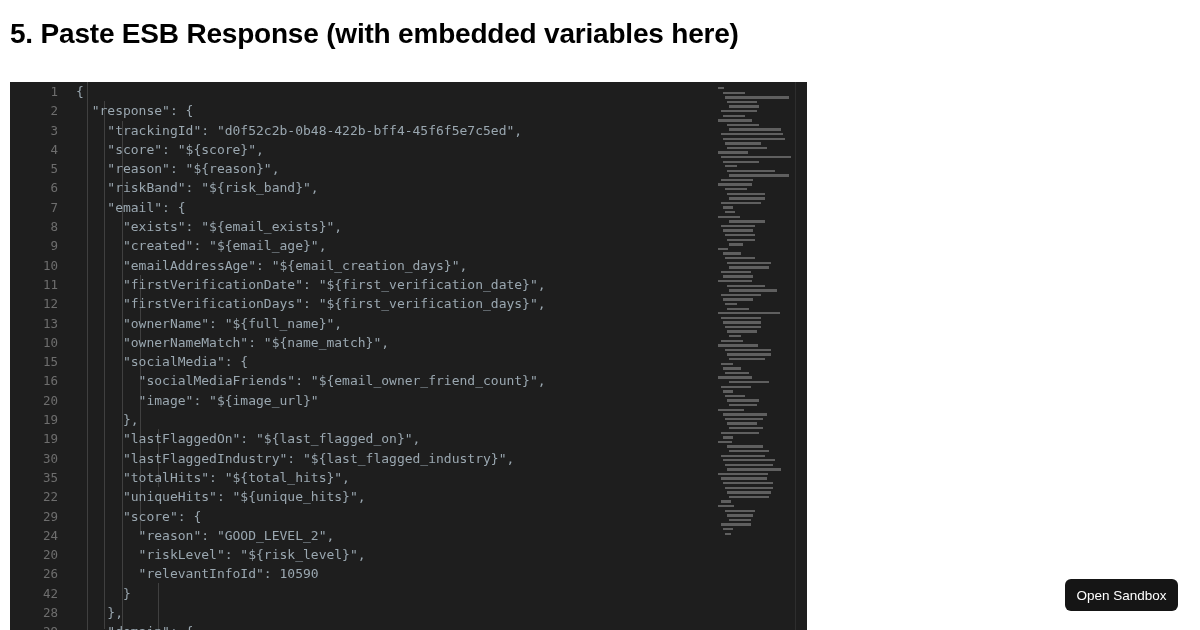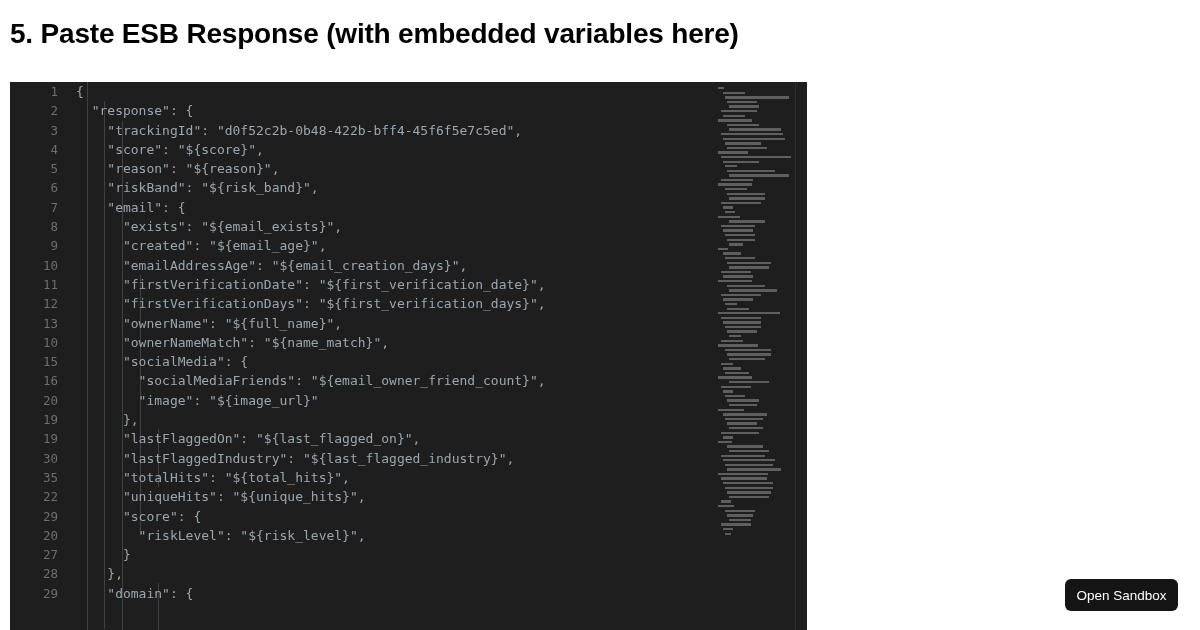--- a/index.html
+++ b/index.html
@@ -193,6 +193,7 @@
         <div class="code-line"><span class="ln">35</span><span class="code-text">      "totalHits": "${total_hits}",</span></div>
         <div class="code-line"><span class="ln">22</span><span class="code-text">      "uniqueHits": "${unique_hits}",</span></div>
         <div class="code-line"><span class="ln">29</span><span class="code-text">      "score": {</span></div>
+        <div class="code-line"><span class="ln">24</span><span class="code-text">        "reason": "GOOD_LEVEL_2",</span></div>
         <div class="code-line"><span class="ln">20</span><span class="code-text">        "riskLevel": "${risk_level}",</span></div>
         <div class="code-line"><span class="ln">27</span><span class="code-text">      }</span></div>
         <div class="code-line"><span class="ln">28</span><span class="code-text">    },</span></div>

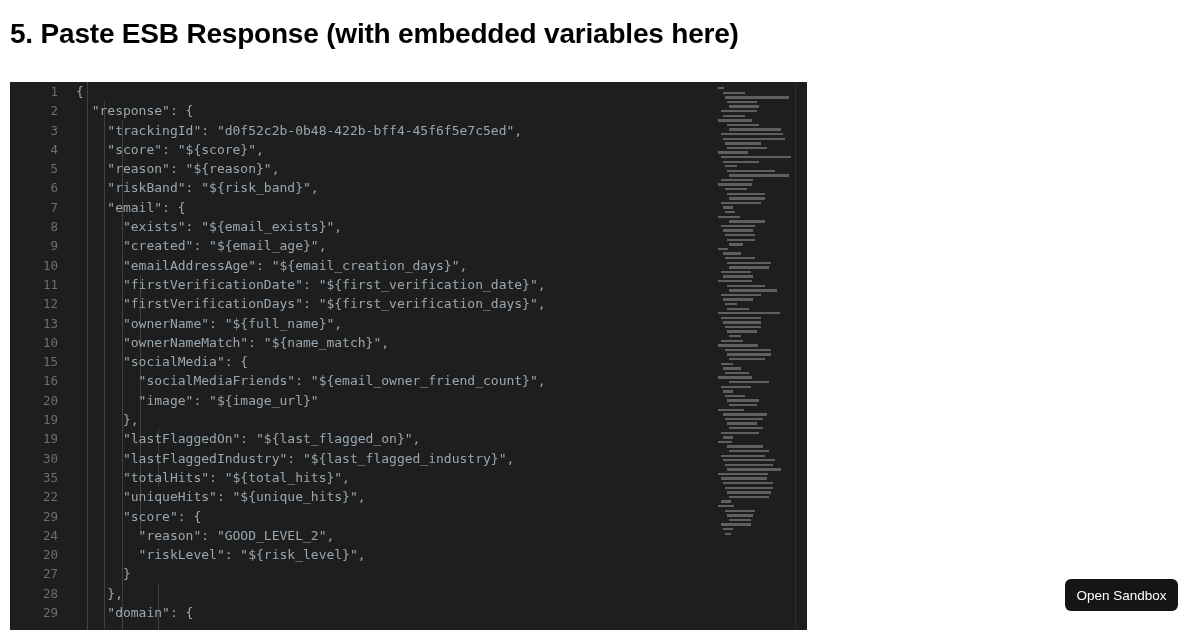--- a/index.html
+++ b/index.html
@@ -195,6 +195,7 @@
         <div class="code-line"><span class="ln">29</span><span class="code-text">      "score": {</span></div>
         <div class="code-line"><span class="ln">24</span><span class="code-text">        "reason": "GOOD_LEVEL_2",</span></div>
         <div class="code-line"><span class="ln">20</span><span class="code-text">        "riskLevel": "${risk_level}",</span></div>
+        <div class="code-line"><span class="ln">26</span><span class="code-text">        "relevantInfoId": 10590</span></div>
         <div class="code-line"><span class="ln">27</span><span class="code-text">      }</span></div>
         <div class="code-line"><span class="ln">28</span><span class="code-text">    },</span></div>
         <div class="code-line"><span class="ln">29</span><span class="code-text">    "domain": {</span></div>

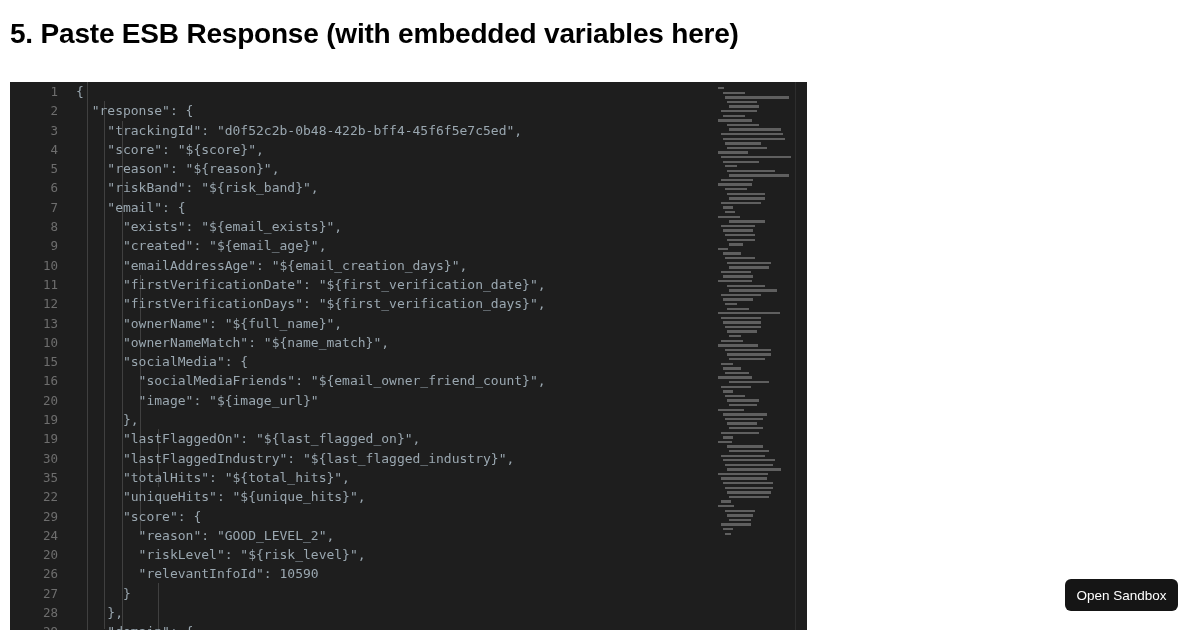--- a/index.html
+++ b/index.html
@@ -196,7 +196,7 @@
         <div class="code-line"><span class="ln">24</span><span class="code-text">        "reason": "GOOD_LEVEL_2",</span></div>
         <div class="code-line"><span class="ln">20</span><span class="code-text">        "riskLevel": "${risk_level}",</span></div>
         <div class="code-line"><span class="ln">26</span><span class="code-text">        "relevantInfoId": 10590</span></div>
-        <div class="code-line"><span class="ln">27</span><span class="code-text">      }</span></div>
+        <div class="code-line"><span class="ln">42</span><span class="code-text">      }</span></div>
         <div class="code-line"><span class="ln">28</span><span class="code-text">    },</span></div>
         <div class="code-line"><span class="ln">29</span><span class="code-text">    "domain": {</span></div>
       </div>

